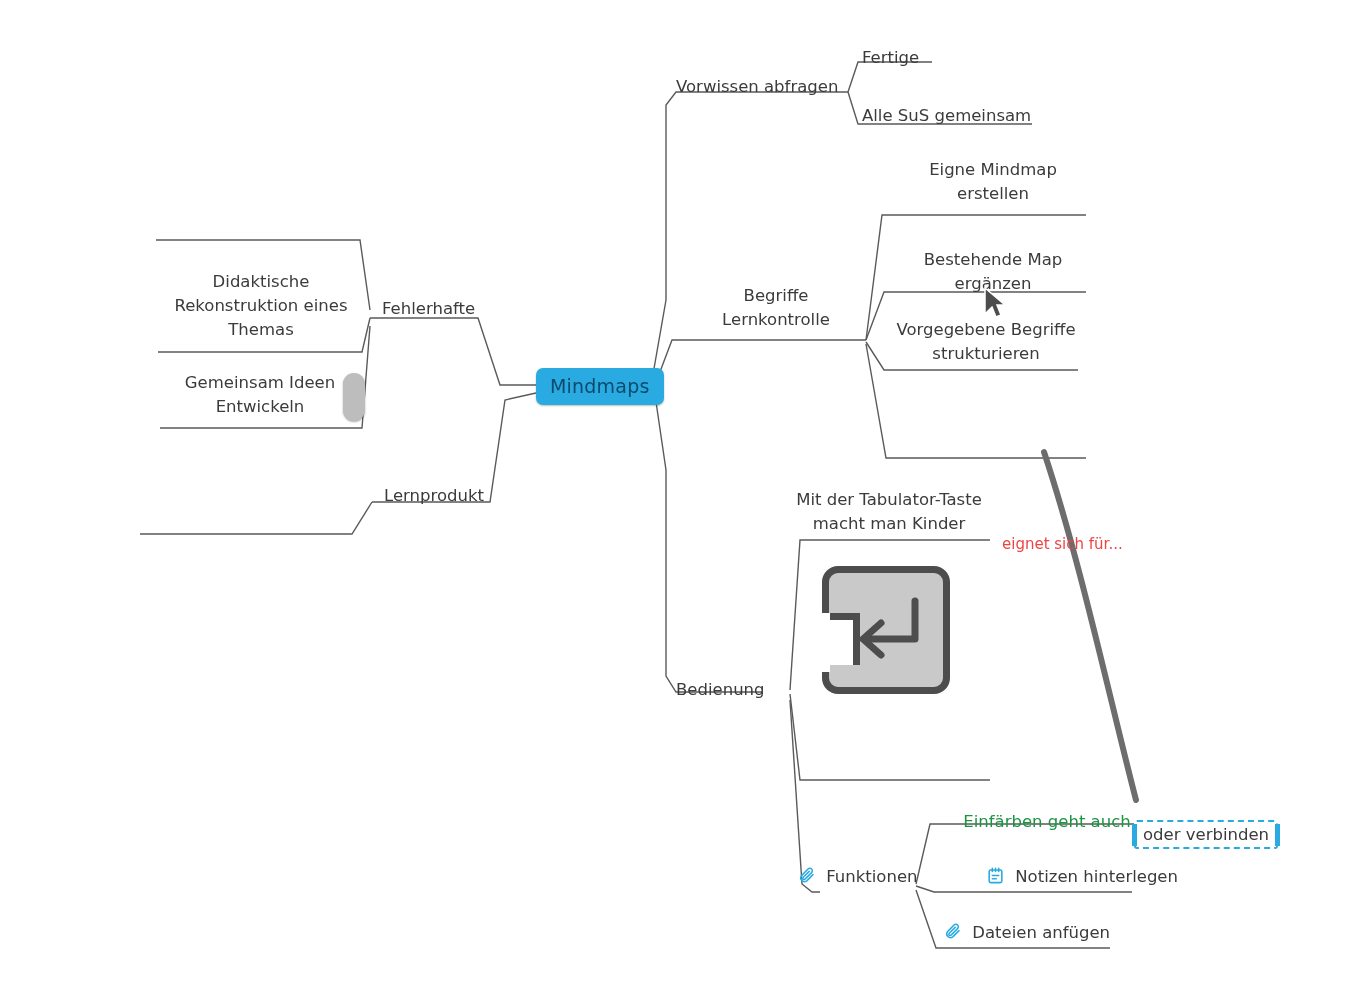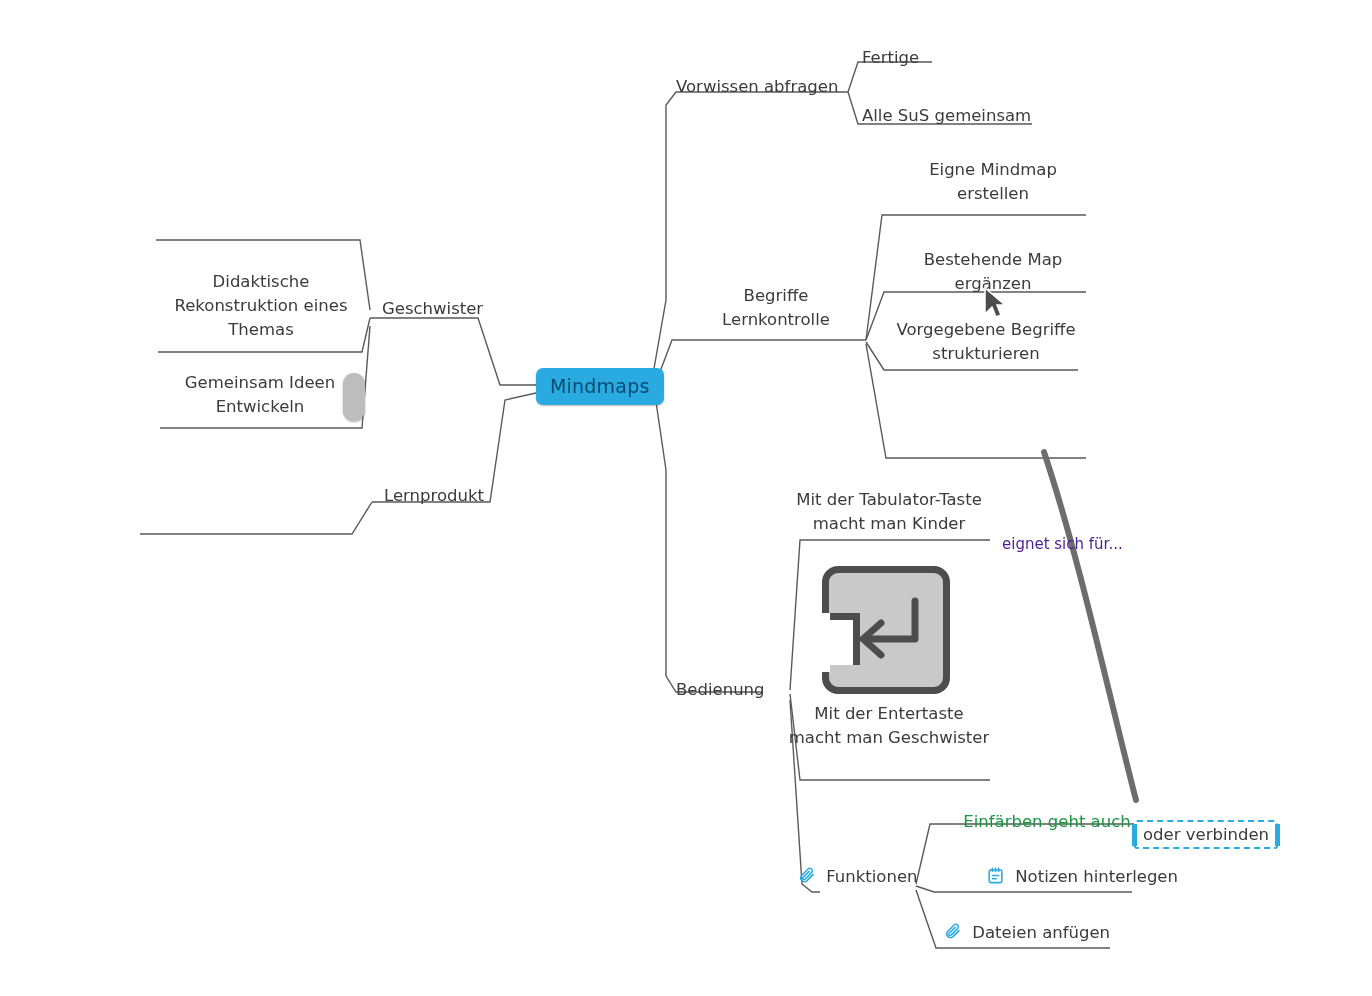--- a/index.html
+++ b/index.html
@@ -175,7 +175,7 @@
 
   <div class="node left" style="left:156px; top:270px; width:210px;">Didaktische Rekonstruktion eines Themas</div>
   <div class="node left" style="left:170px; top:371px; width:180px;">Gemeinsam Ideen Entwickeln</div>
-  <div class="node left" style="left:382px; top:297px; width:120px; text-align:left;">Geschwister</div>
+  <div class="node left" style="left:382px; top:297px; width:120px; text-align:left;">Fehlerhafte</div>
   <div class="node left" style="left:384px; top:484px; width:120px; text-align:left;">Lernprodukt</div>
 
   <div class="scrollpill" style="left:343px; top:373px;"></div>

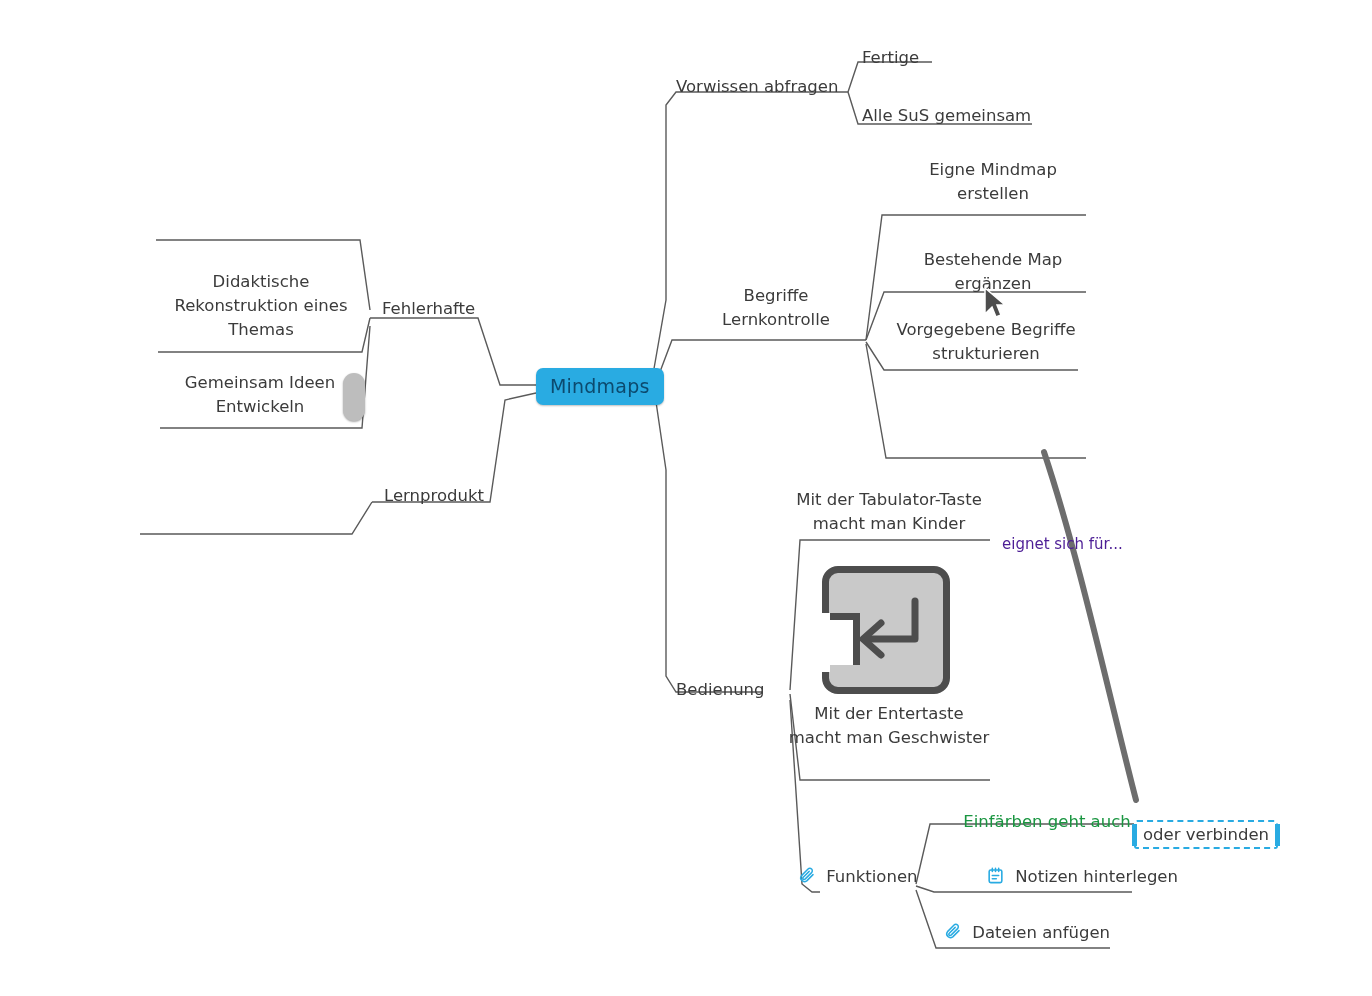--- a/index.html
+++ b/index.html
@@ -123,7 +123,7 @@
   .eignet {
     position: absolute;
     font-size: 15px;
-    color: #4c1d95;
+    color: #ef4444;
     white-space: nowrap;
   }
 </style>

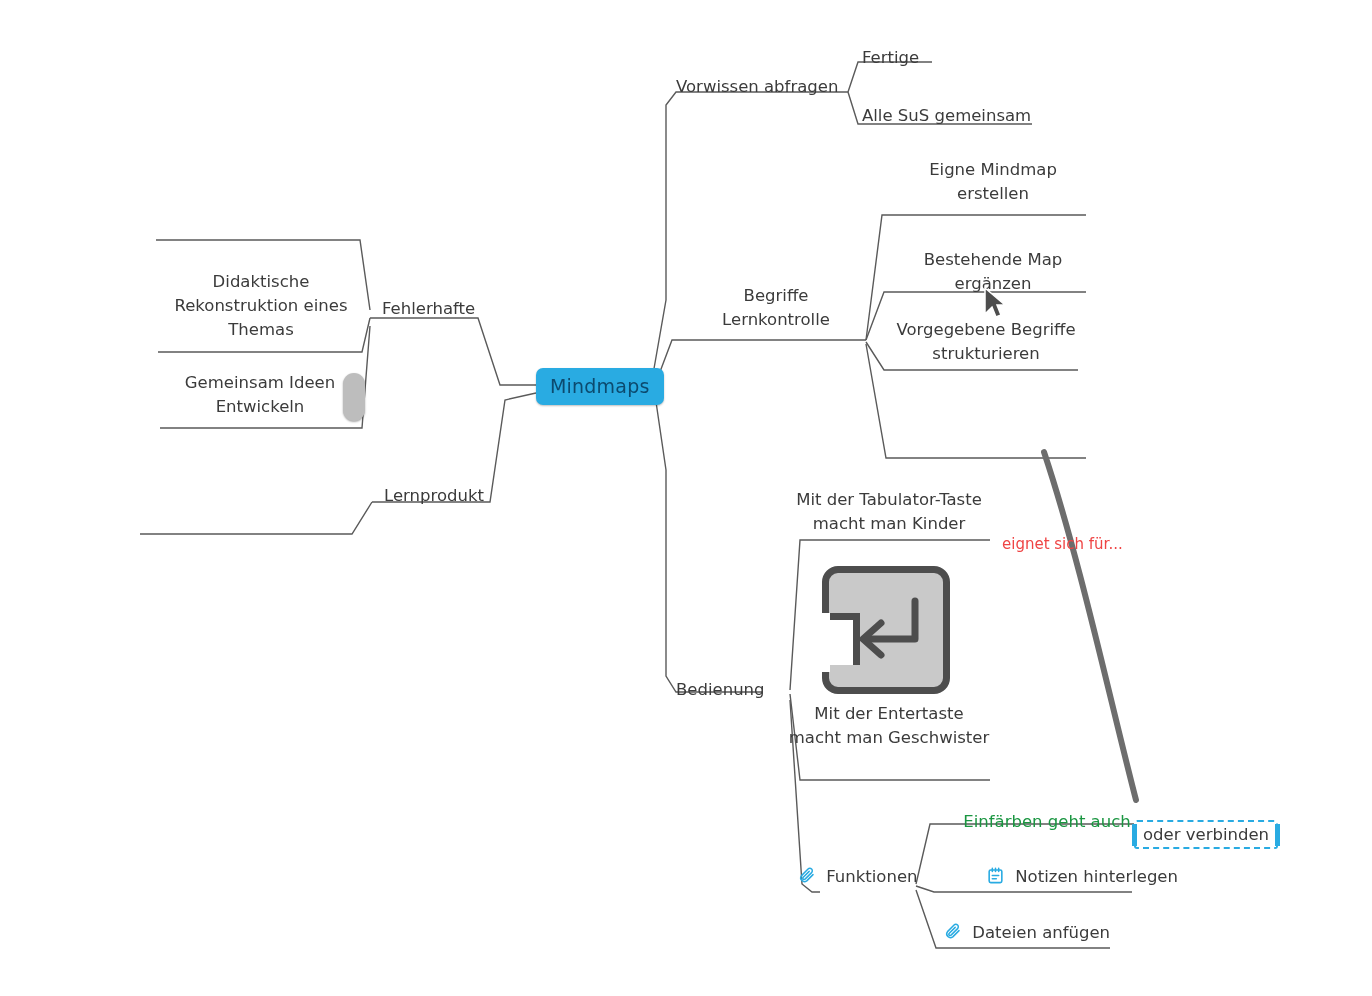--- a/index.html
+++ b/index.html
@@ -203,7 +203,6 @@
     </svg>
   </div>
 
-  <div class="node" style="left:786px; top:702px; width:206px;">Mit der Entertaste macht man Geschwister</div>
 
   <div class="label-with-icon" style="left:798px; top:866px;">
     <span class="icon">

